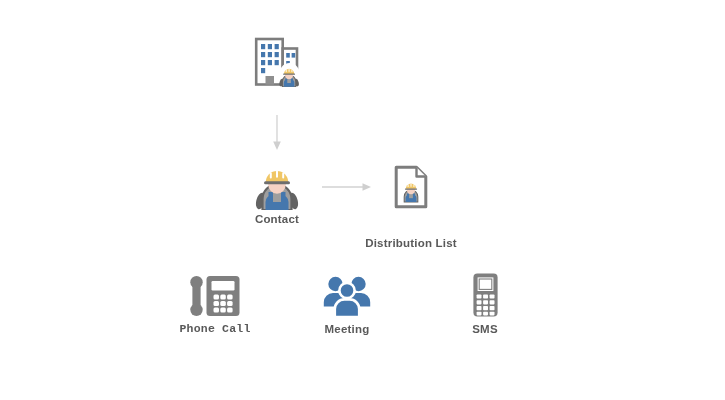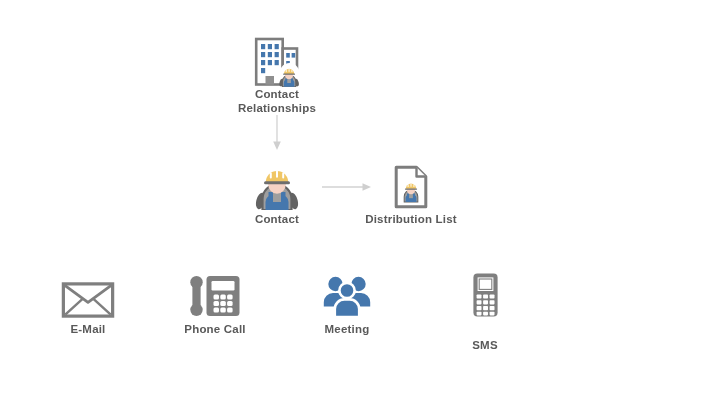--- a/index.html
+++ b/index.html
@@ -76,7 +76,6 @@
         </g>
       </svg>
     </div>
-    <div class="label" style="margin-top:0;">Contact Relationships</div>
   </div>
 
   <svg class="connector" style="left:271px; top:113px;" width="12" height="38" viewBox="0 0 12 38">

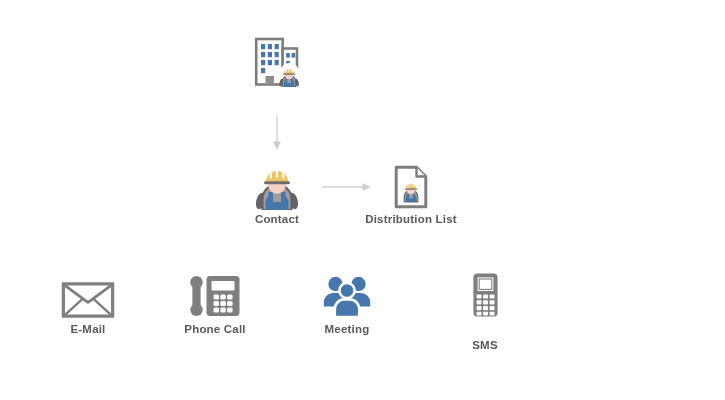--- a/index.html
+++ b/index.html
@@ -107,7 +107,7 @@
     <polygon points="51,6 42.5,2.2 42.5,9.8" fill="#cfcfcf"></polygon>
   </svg>
 
-  <div class="node" style="left:361px; top:165px; width:100px;">
+  <div class="node" style="left:361px; top:165px; width:100px;gap:24px;">
     <div class="icon-box" style="height:44px;">
       <svg viewBox="0 0 38 44" width="38" height="44">
         <path d="M4.2,2.2 H24.5 L33.8,11.5 V41.8 H4.2 Z" fill="#fff" stroke="#7d7d7d" stroke-width="3" stroke-linejoin="round"></path>

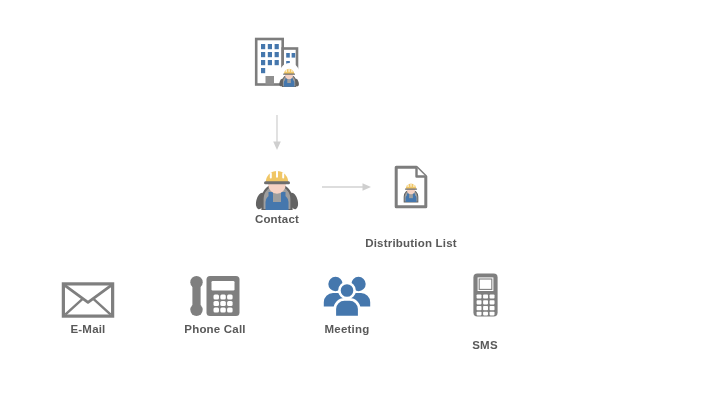--- a/index.html
+++ b/index.html
@@ -128,16 +128,6 @@
     <div class="label" style="margin-top:3px;">Distribution List</div>
   </div>
 
-  <div class="activity" style="left:28px; top:270px; width:120px;">
-    <div class="icon-box" style="height:48px;">
-      <svg viewBox="0 0 56 38" width="56" height="36">
-        <rect x="2" y="2" width="52" height="34" fill="#fff" stroke="#7f7f7f" stroke-width="3.4"></rect>
-        <path d="M4,34.5 L22,18 M52,34.5 L34,18" stroke="#7f7f7f" stroke-width="2.6" fill="none"></path>
-        <path d="M3.5,3.5 L28,21.5 L52.5,3.5" fill="none" stroke="#7f7f7f" stroke-width="3" stroke-linejoin="round"></path>
-      </svg>
-    </div>
-    <div class="label" style="margin-top:4px;">E-Mail</div>
-  </div>
 
   <div class="activity" style="left:155px; top:270px; width:120px;">
     <div class="icon-box" style="height:48px;">

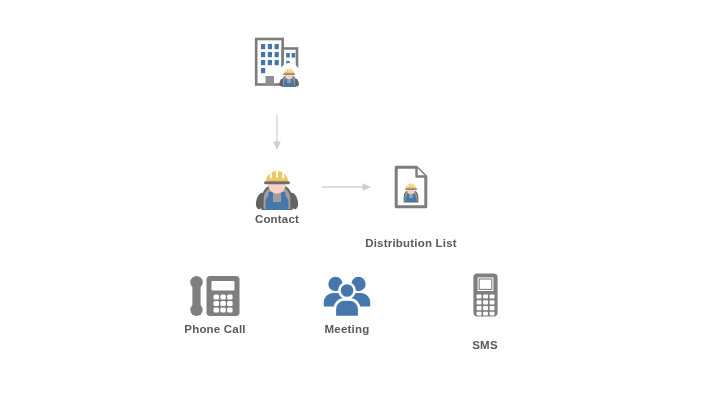--- a/index.html
+++ b/index.html
@@ -150,7 +150,7 @@
         </g>
       </svg>
     </div>
-    <div class="label" style="margin-top:4px;">Phone Call</div>
+    <div class="label" style="margin-top:4px;font-family:Liberation Mono, monospace;">Phone Call</div>
   </div>
 
   <div class="activity" style="left:287px; top:270px; width:120px;">

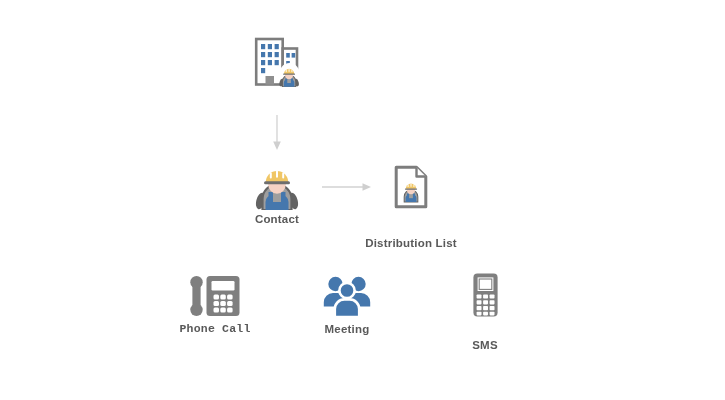--- a/index.html
+++ b/index.html
@@ -191,7 +191,7 @@
         </g>
       </svg>
     </div>
-    <div class="label" style="margin-top:20px;">SMS</div>
+    <div class="label" style="margin-top:4px;">SMS</div>
   </div>
 
 

